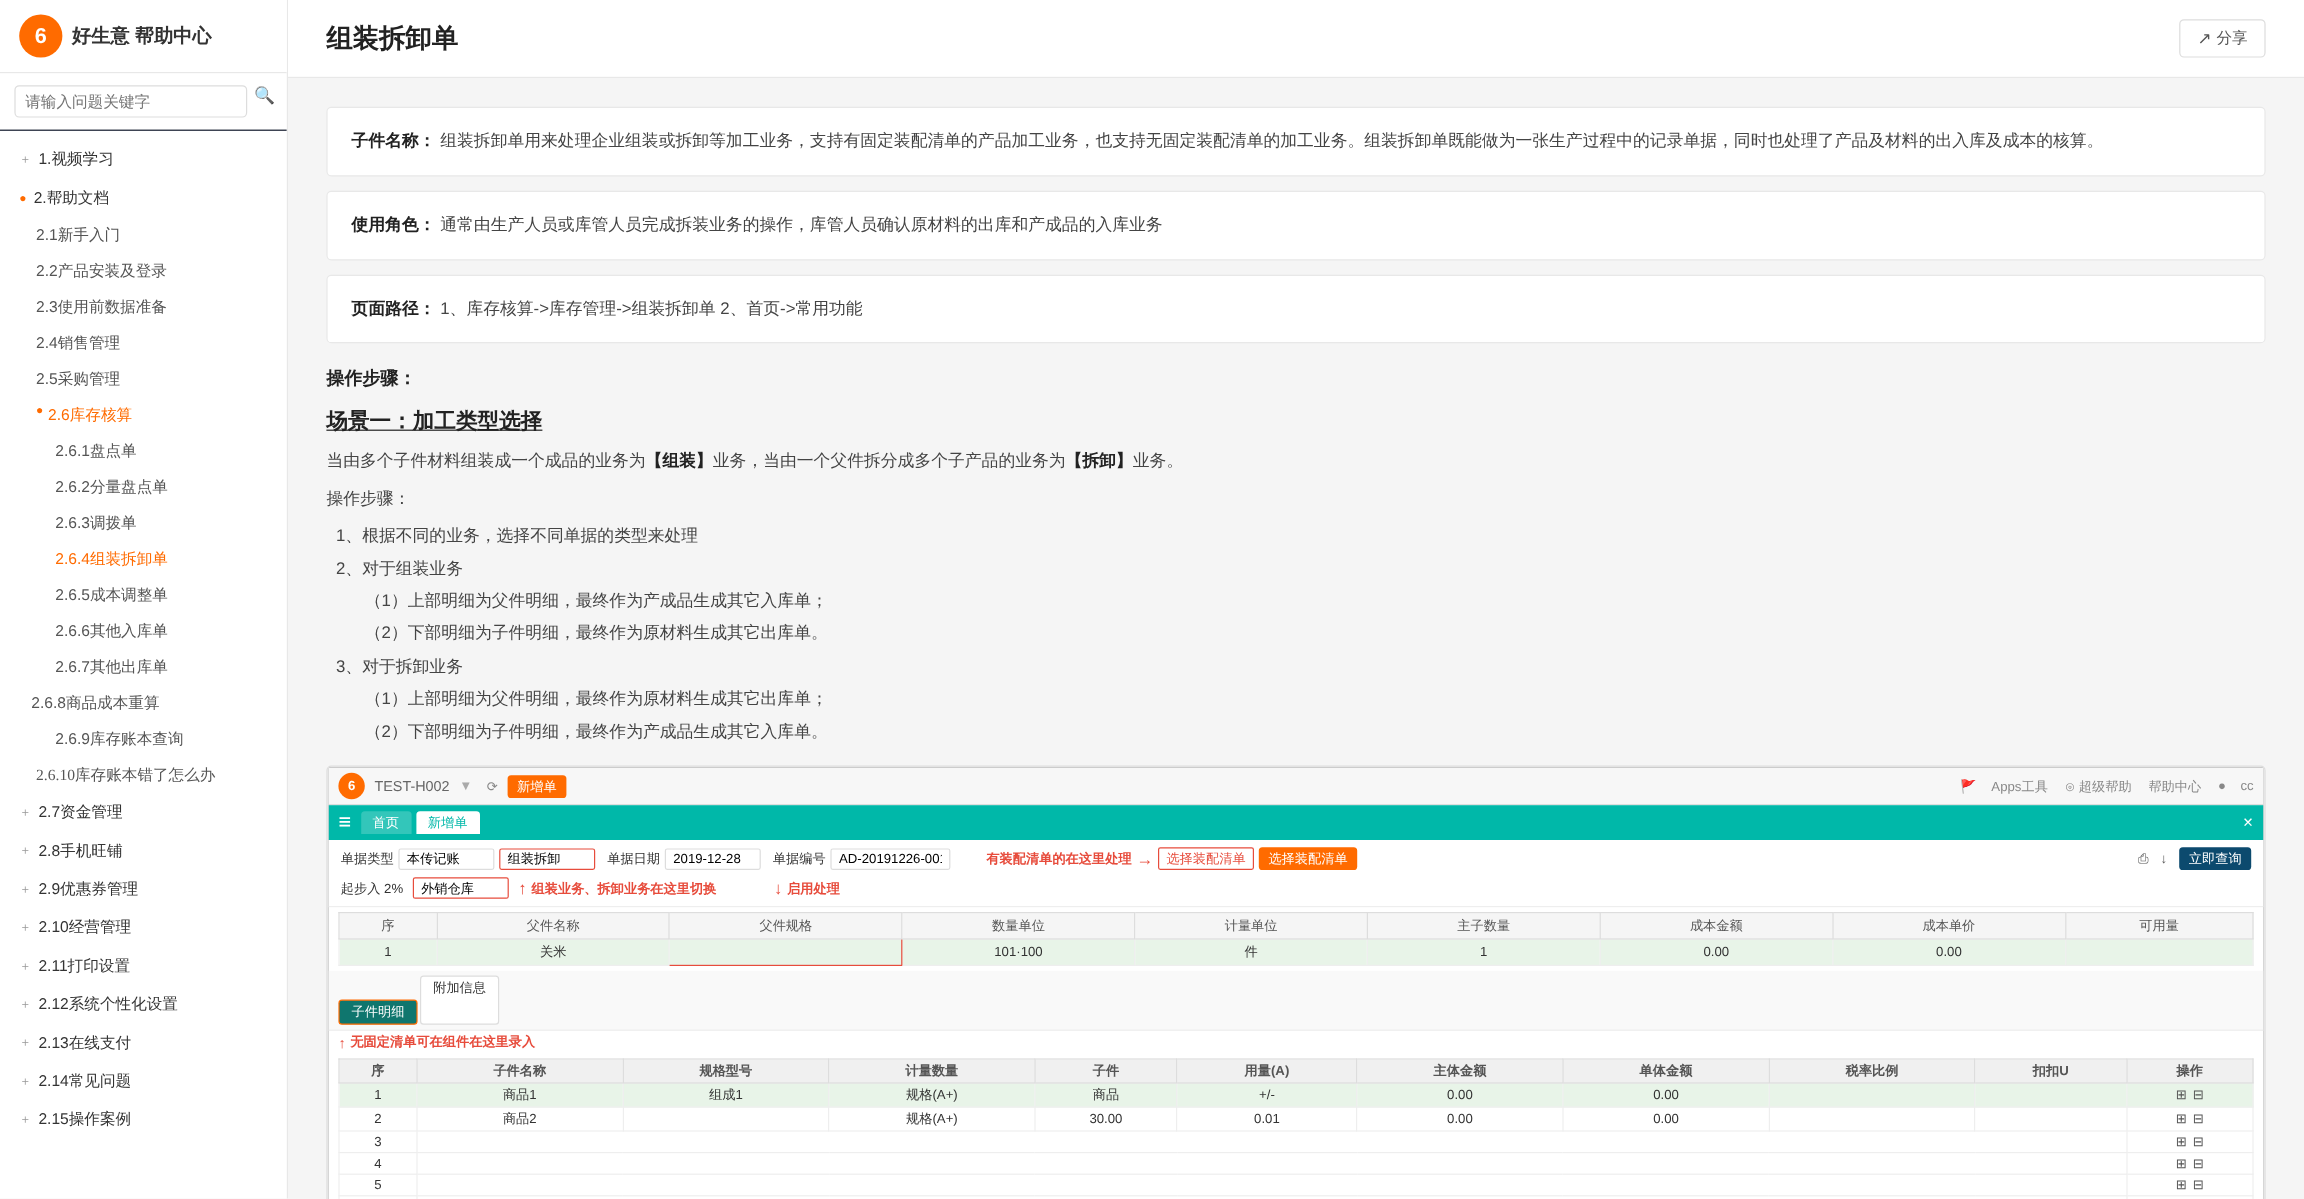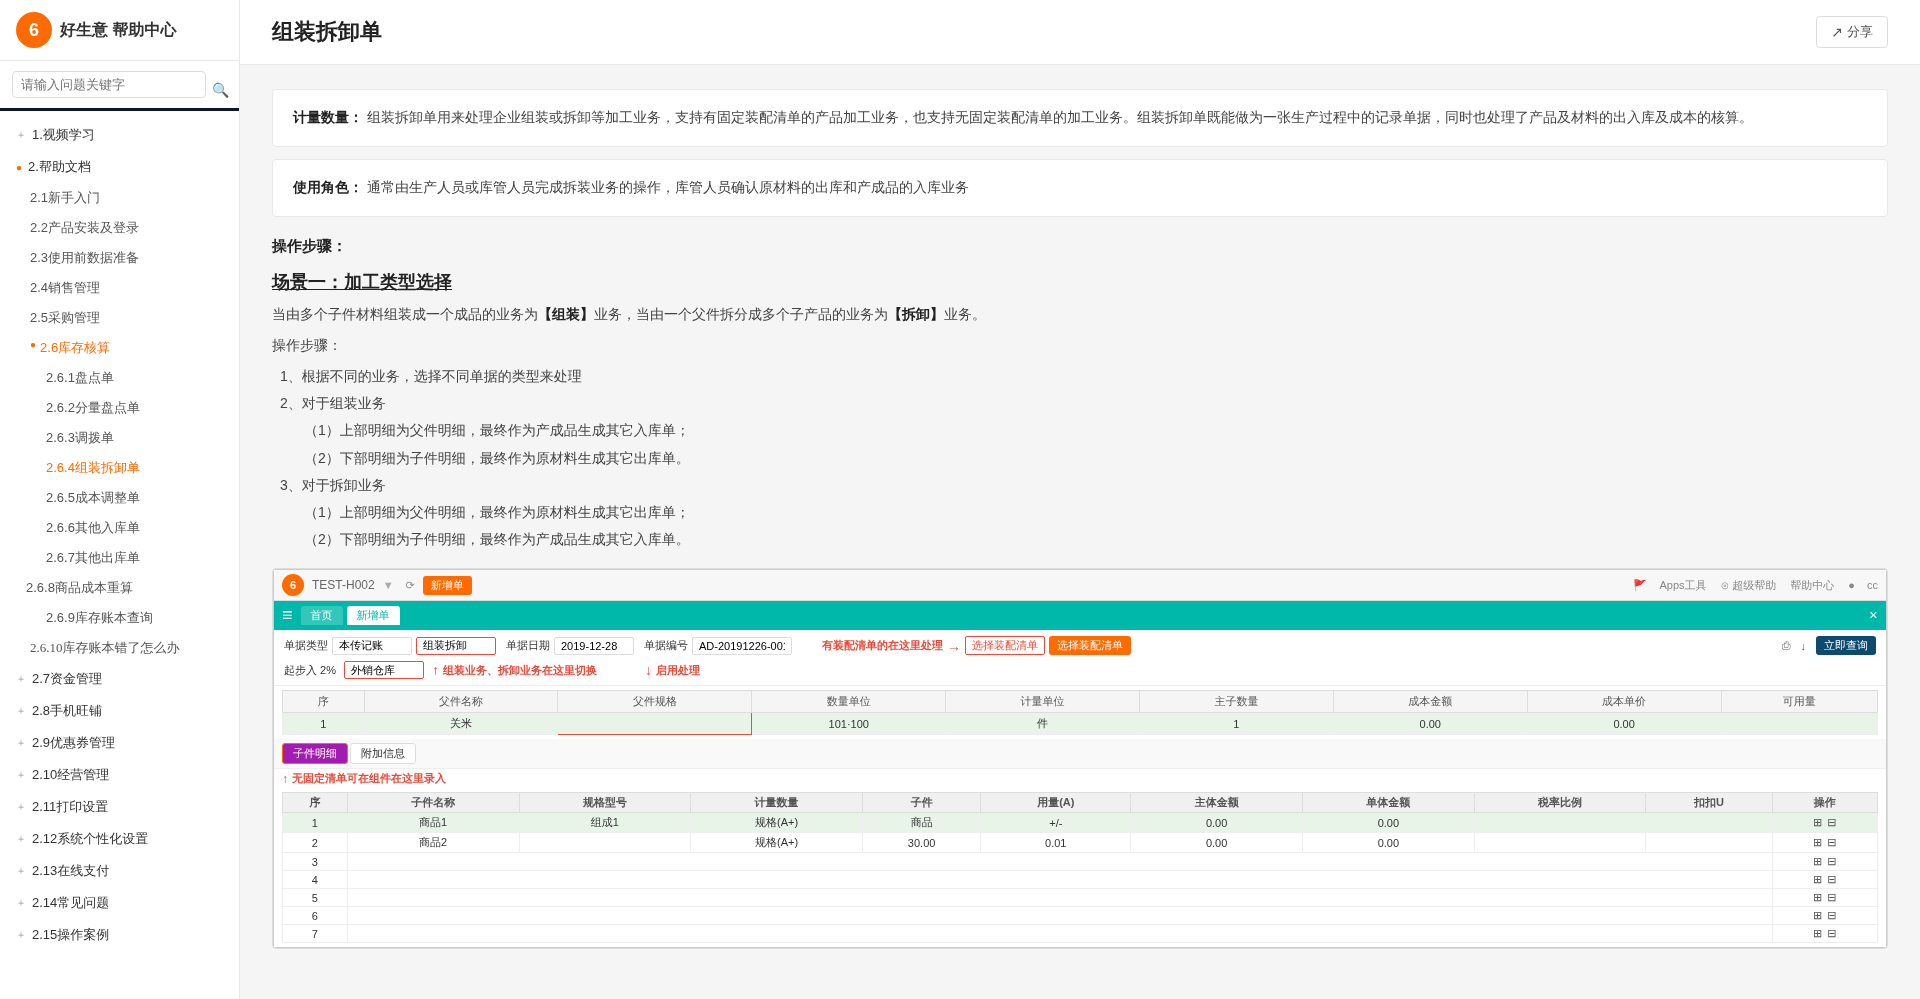--- a/index.html
+++ b/index.html
@@ -44,9 +44,9 @@
     }
     .search-box {
       padding: 10px 12px;
-      border-bottom: 3px solid #0f172a;
-      display: flex;
-      align-items: flex-end;
+      border-bottom: 1px solid #0f172a;
+      display: flex;
+      align-items: flex-start;
       gap: 6px;
     }
     .search-input {

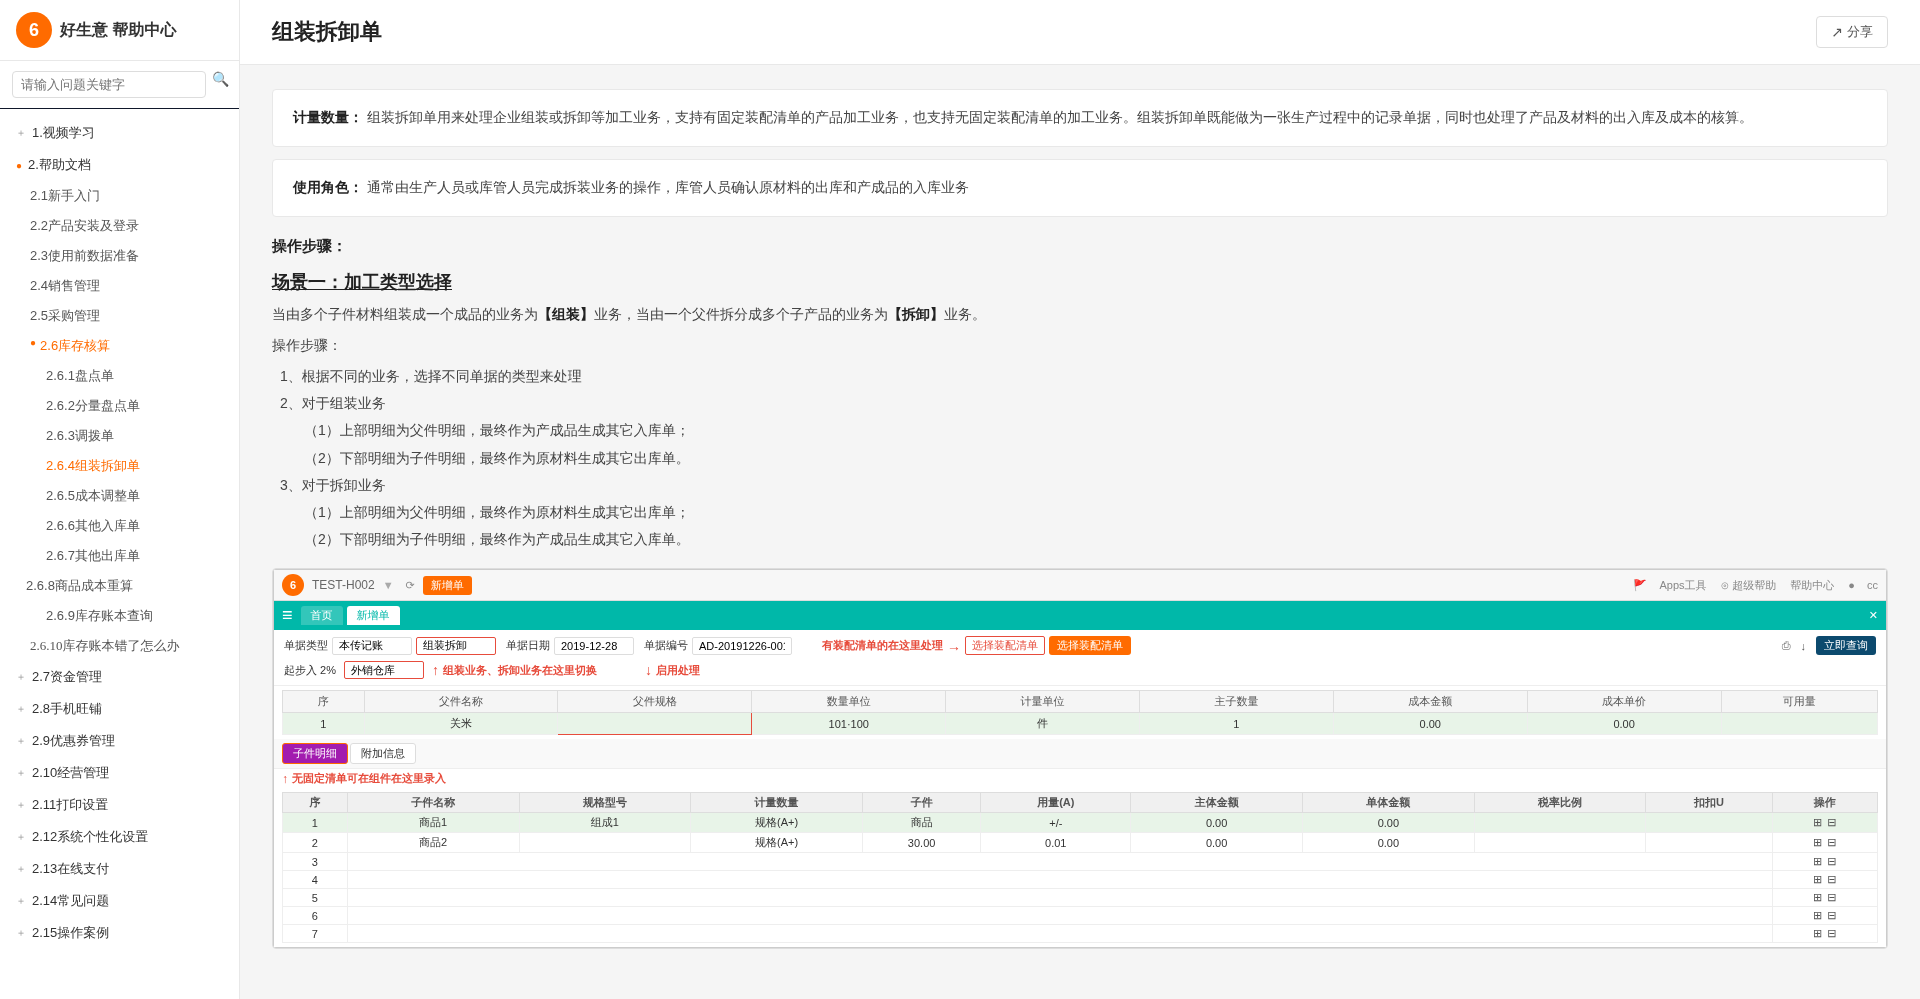--- a/index.html
+++ b/index.html
@@ -449,7 +449,7 @@
   <div class="content-area">
 
     <div class="info-block">
-      <span class="label">计量数量：</span>
+      <span class="label">子件名称：</span>
       <span>组装拆卸单用来处理企业组装或拆卸等加工业务，支持有固定装配清单的产品加工业务，也支持无固定装配清单的加工业务。组装拆卸单既能做为一张生产过程中的记录单据，同时也处理了产品及材料的出入库及成本的核算。</span>
     </div>
 

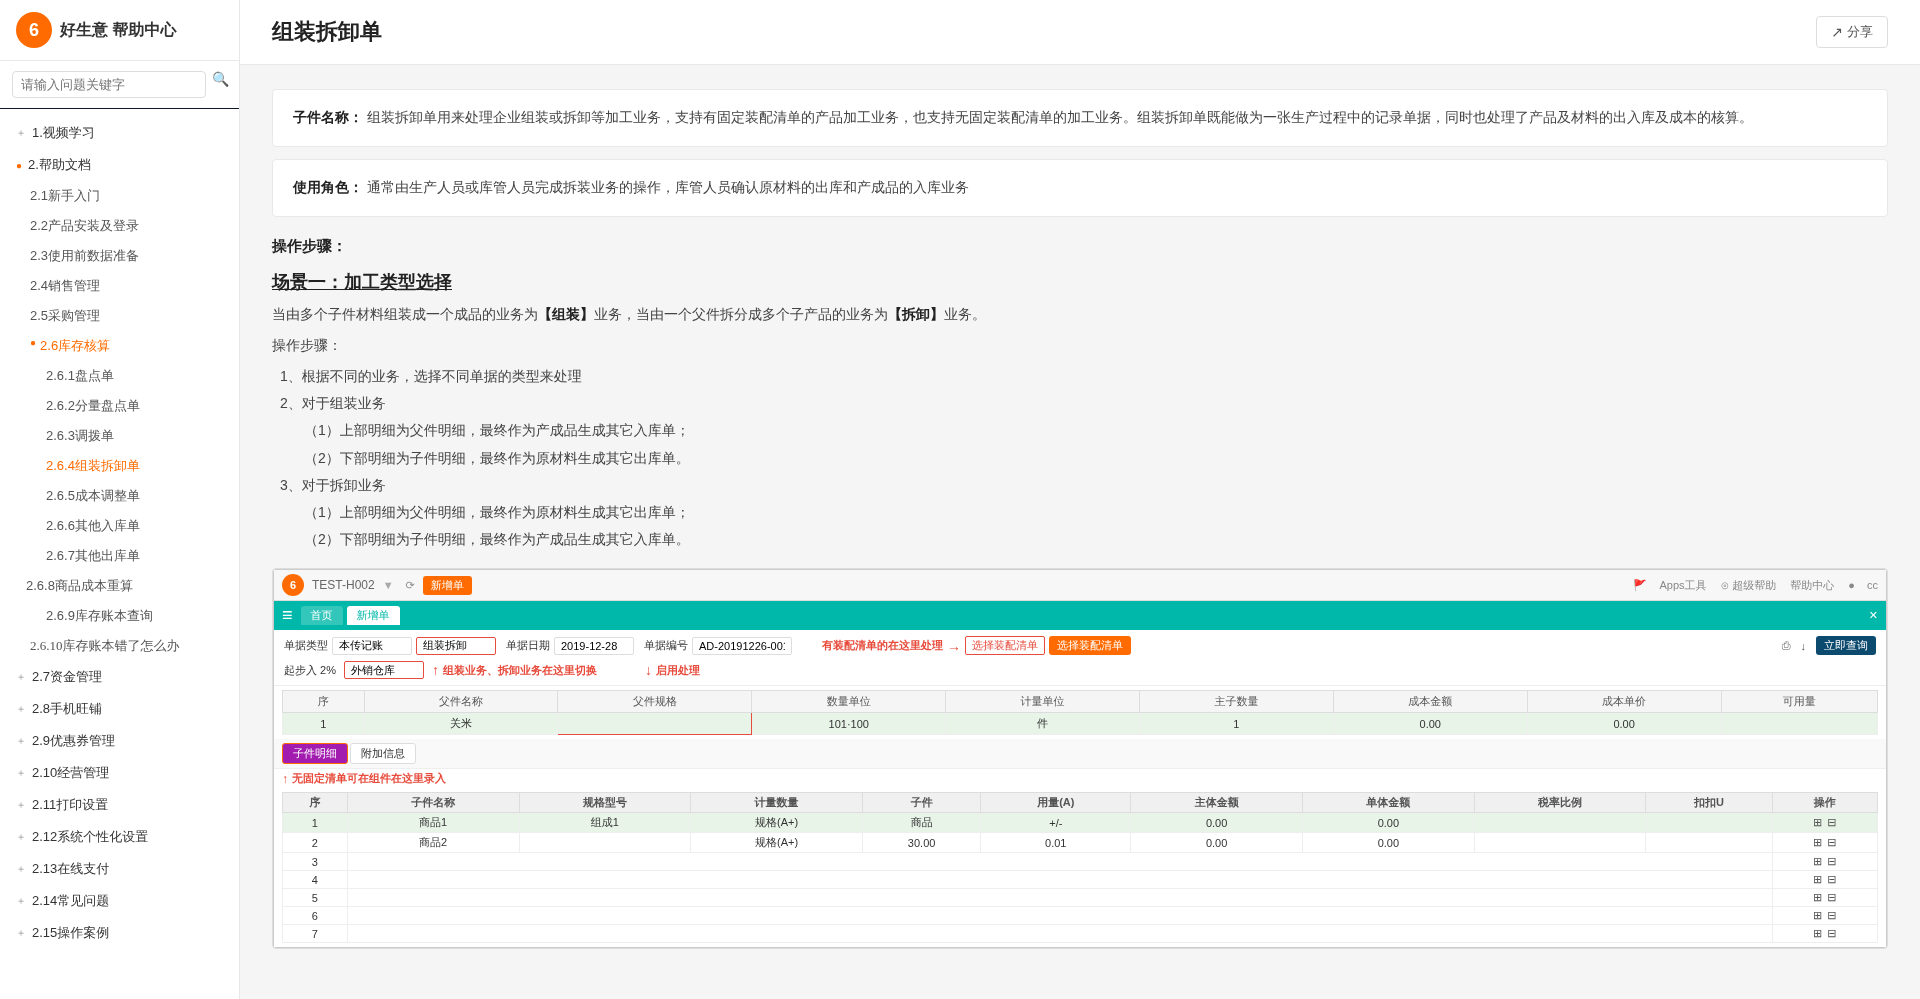--- a/index.html
+++ b/index.html
@@ -458,6 +458,10 @@
       <span>通常由生产人员或库管人员完成拆装业务的操作，库管人员确认原材料的出库和产成品的入库业务</span>
     </div>
 
+    <div class="info-block">
+      <span class="label">页面路径：</span>
+      <span>1、库存核算-&gt;库存管理-&gt;组装拆卸单  2、首页-&gt;常用功能</span>
+    </div>
 
     <div class="section-heading">操作步骤：</div>
 

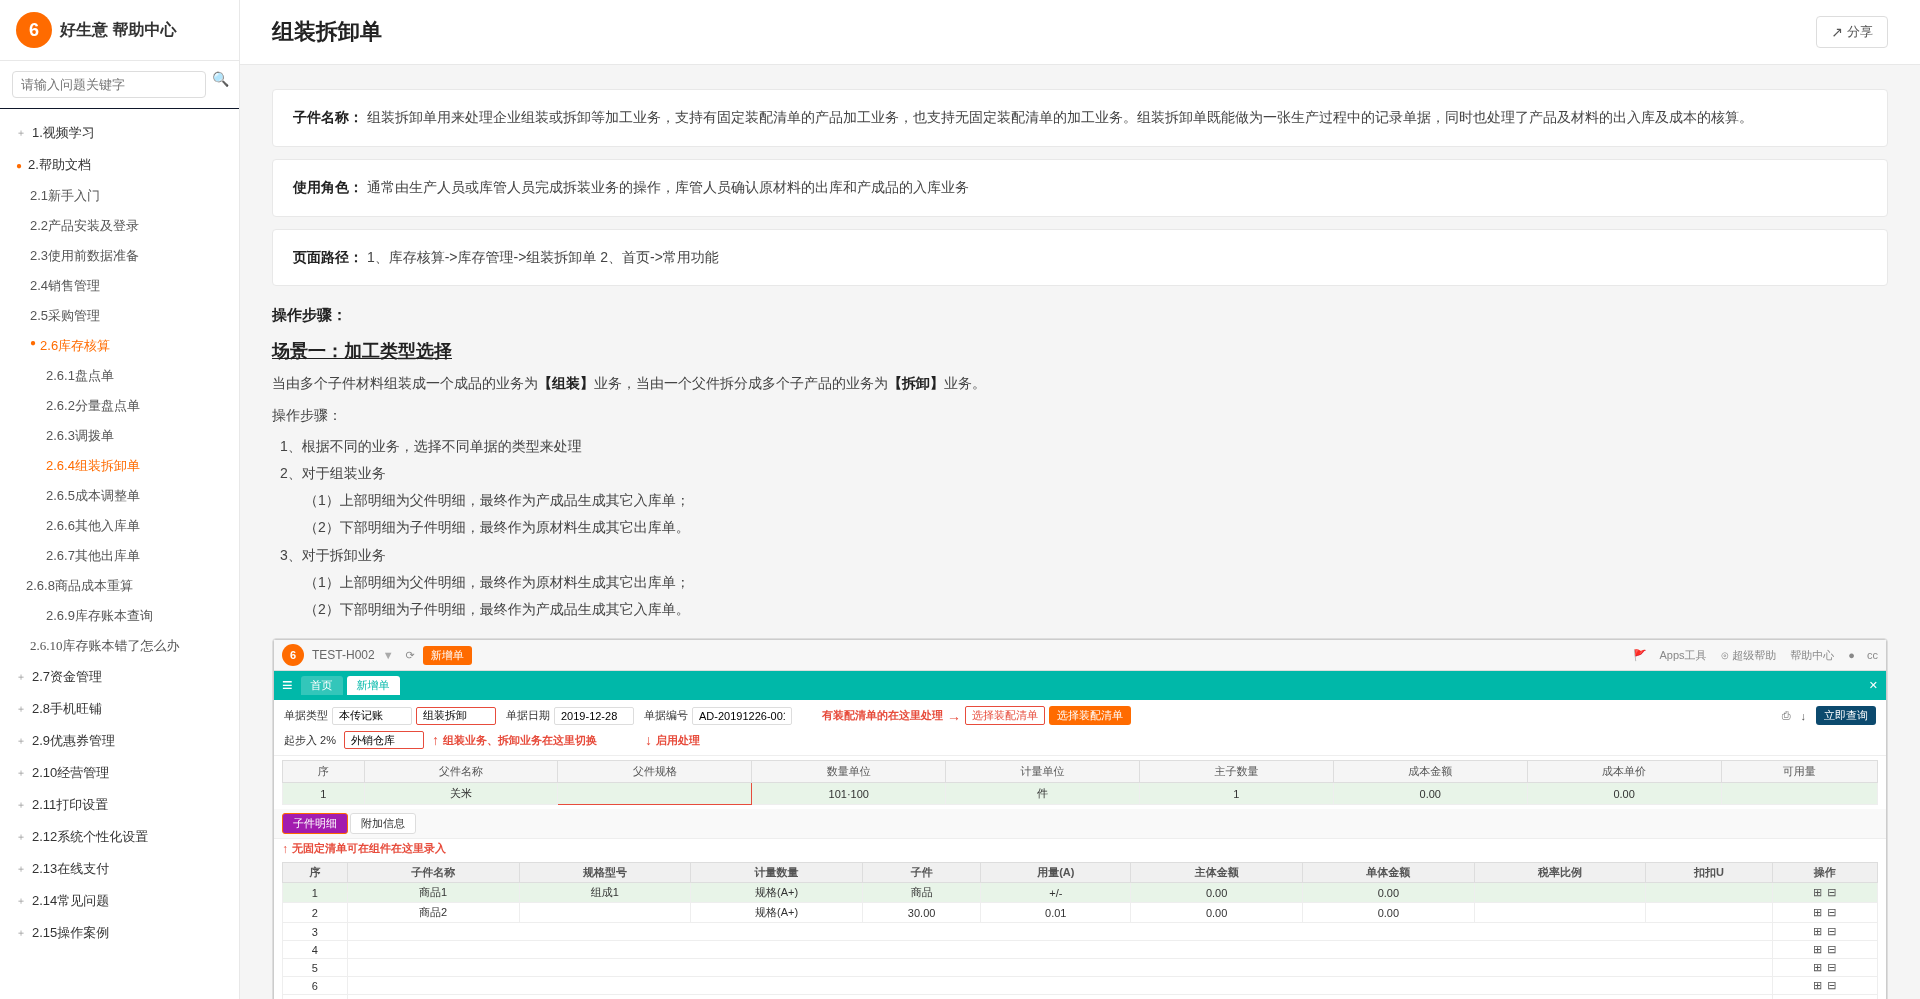--- a/index.html
+++ b/index.html
@@ -301,7 +301,7 @@
       cursor: pointer;
       background: #fff;
     }
-    .tab-s.active { background: #a21caf; color: #fff; border-color: #ff6b00; }
+    .tab-s.active { background: #0f766e; color: #fff; border-color: #ff6b00; margin-top: 20px; }
     .erp-sub-table-area {
       padding: 4px 8px;
     }

